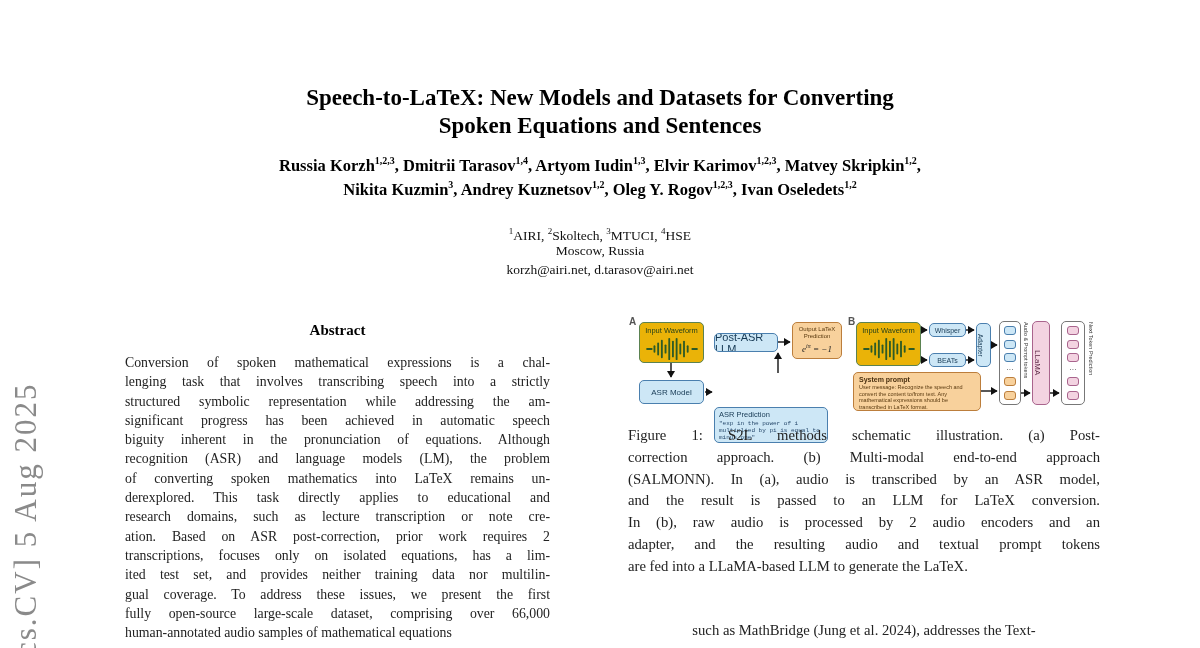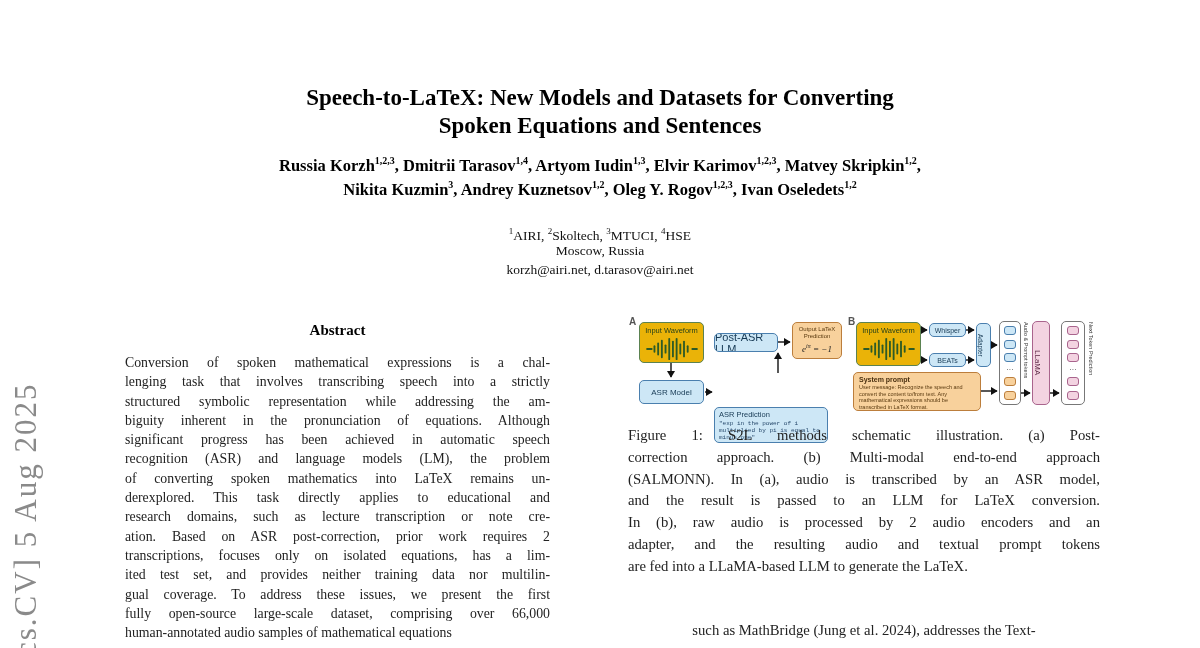--- a/index.html
+++ b/index.html
@@ -98,8 +98,8 @@
         <div class="jline">Conversion of spoken mathematical expressions is a chal-</div>
         <div class="jline">lenging task that involves transcribing speech into a strictly</div>
         <div class="jline">structured symbolic representation while addressing the am-</div>
+        <div class="jline">significant progress has been achieved in automatic speech</div>
         <div class="jline">biguity inherent in the pronunciation of equations. Although</div>
-        <div class="jline">significant progress has been achieved in automatic speech</div>
         <div class="jline">recognition (ASR) and language models (LM), the problem</div>
         <div class="jline">of converting spoken mathematics into LaTeX remains un-</div>
         <div class="jline">derexplored. This task directly applies to educational and</div>

